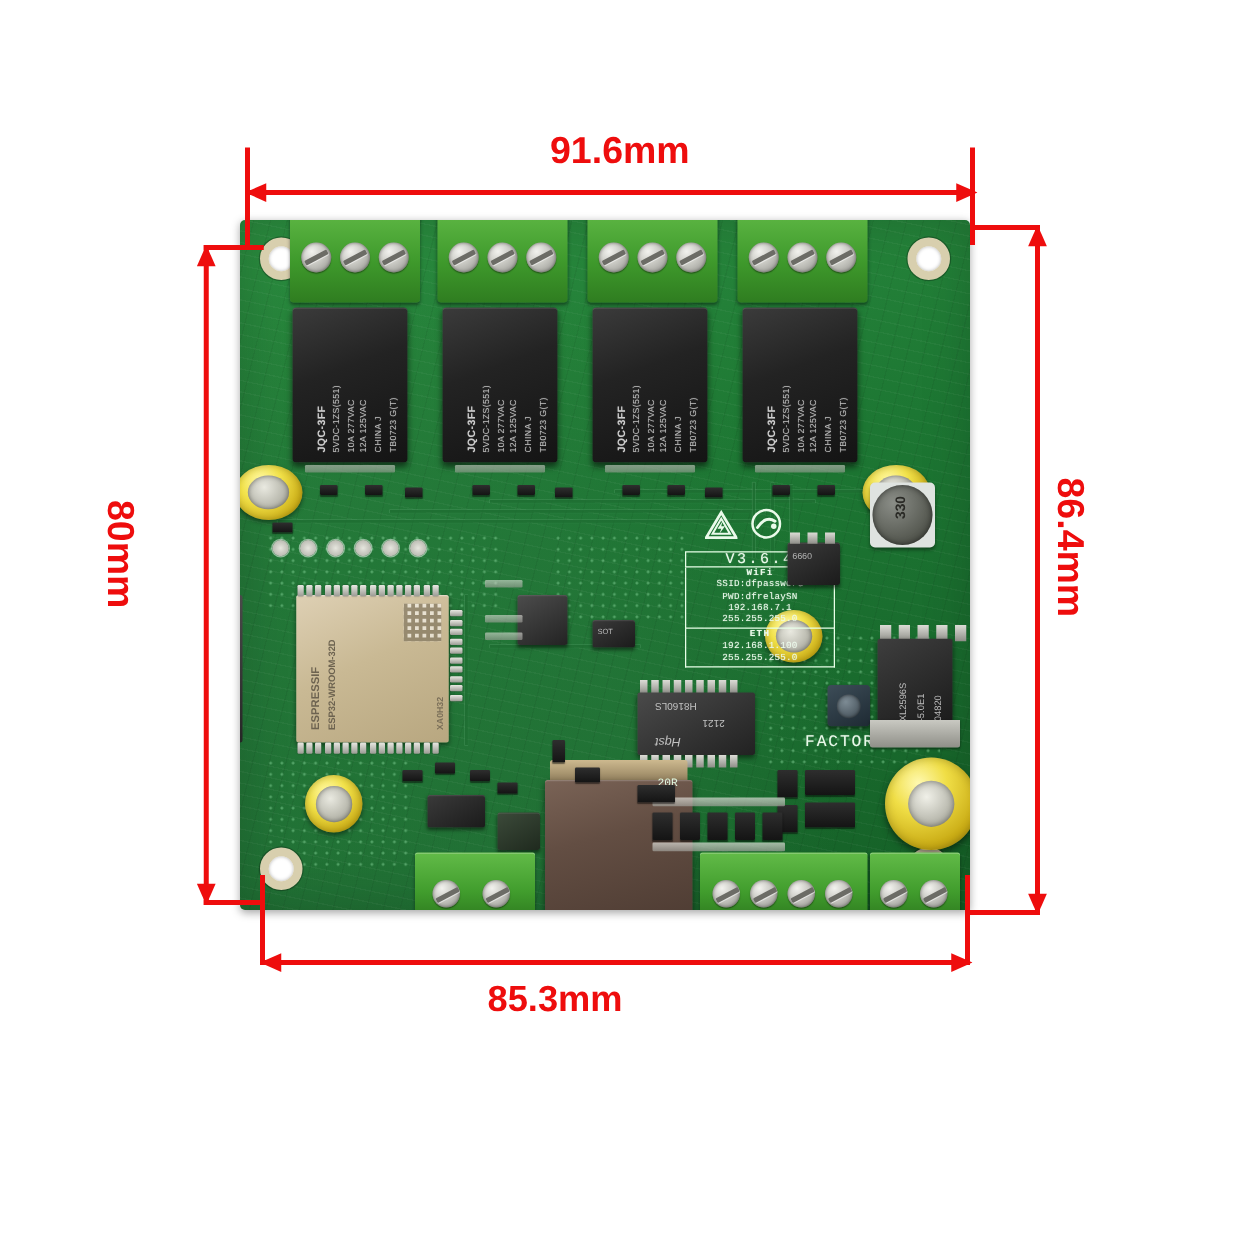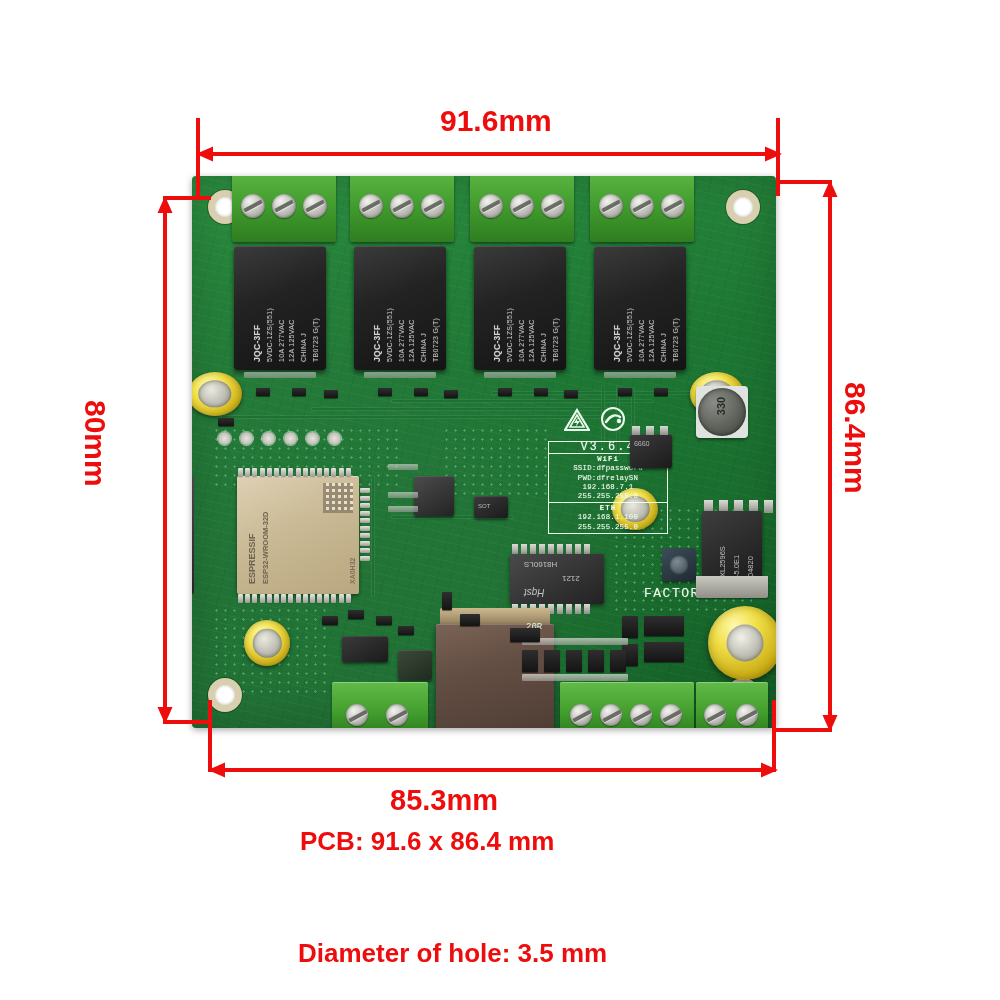--- a/index.html
+++ b/index.html
@@ -535,7 +535,6 @@
   </svg>
   <div class="dimtext" style="left:390px;top:784px;font-size:29px;">85.3mm</div>
 
-  <div class="dimtext" style="left:300px;top:826px;font-size:26px;">PCB: 91.6 x 86.4 mm</div>
   <div class="dimtext" style="left:298px;top:938px;font-size:26px;">Diameter of hole: 3.5 mm</div>
 
 </div>

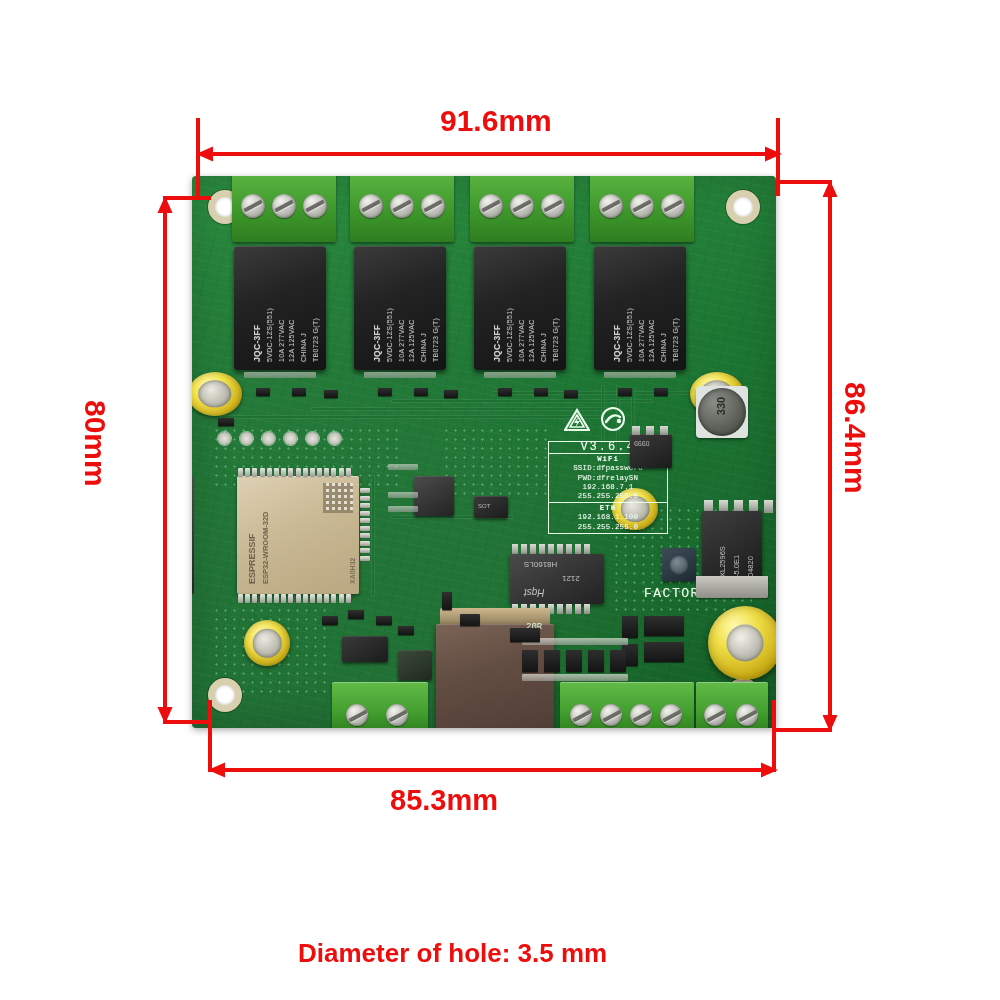--- a/index.html
+++ b/index.html
@@ -535,7 +535,6 @@
   </svg>
   <div class="dimtext" style="left:390px;top:784px;font-size:29px;">85.3mm</div>
 
-  <div class="dimtext" style="left:298px;top:938px;font-size:26px;">Diameter of hole: 3.5 mm</div>
 
 </div>
 

